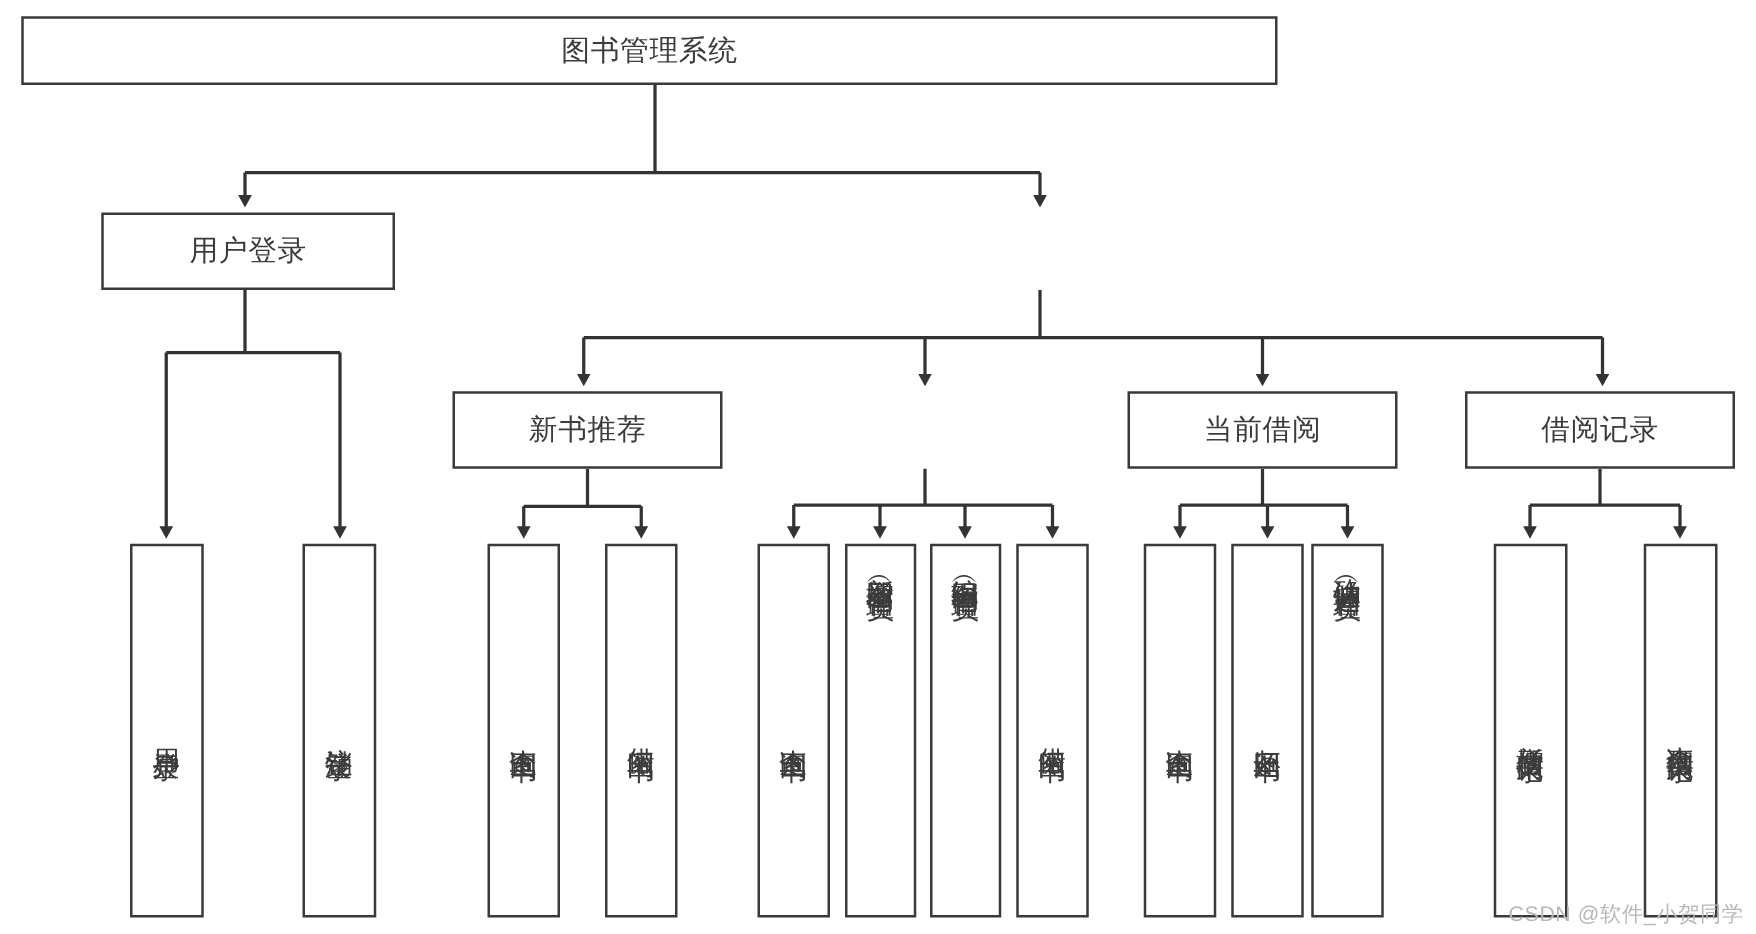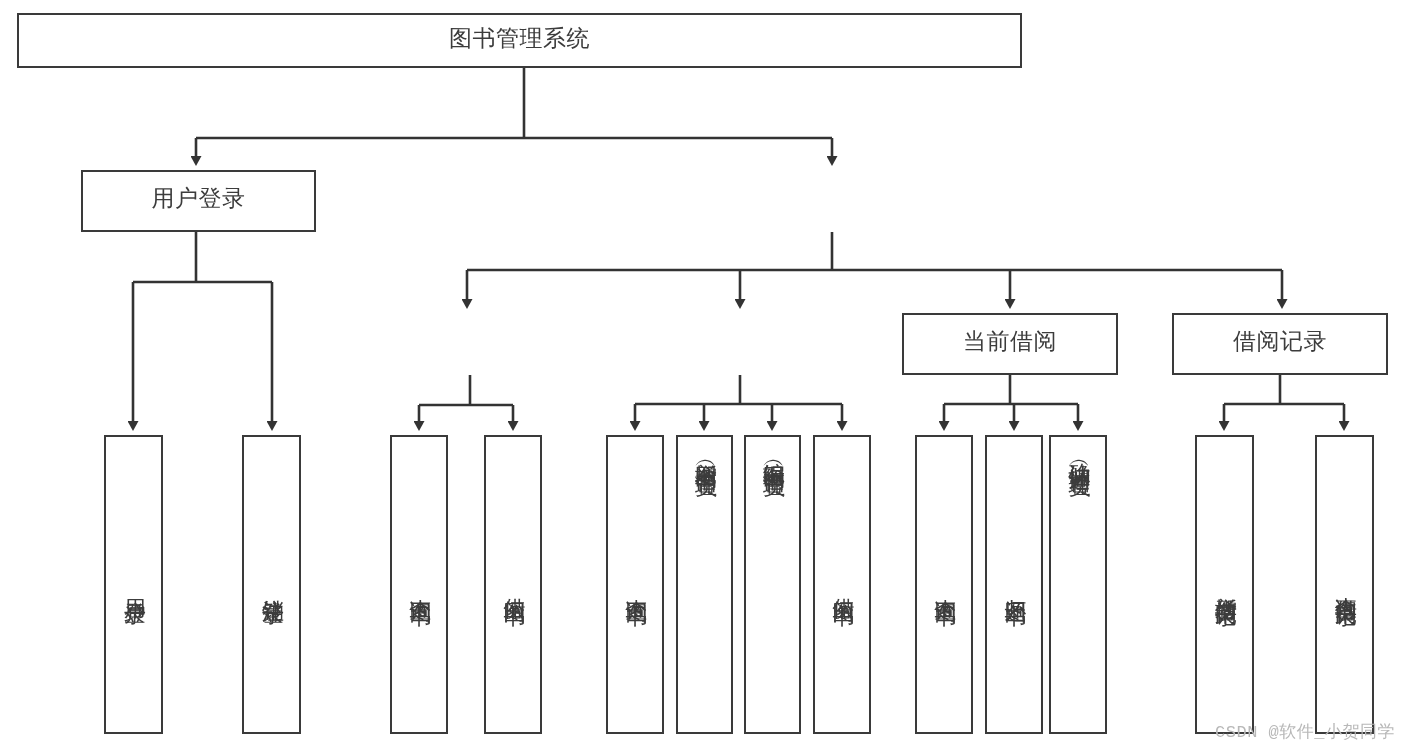--- a/index.html
+++ b/index.html
@@ -16,7 +16,6 @@
     height: 747px;
     background: #ffffff;
     overflow: hidden;
-    font-family: Liberation Mono, monospace;
   }
   svg.edges {
     position: absolute;

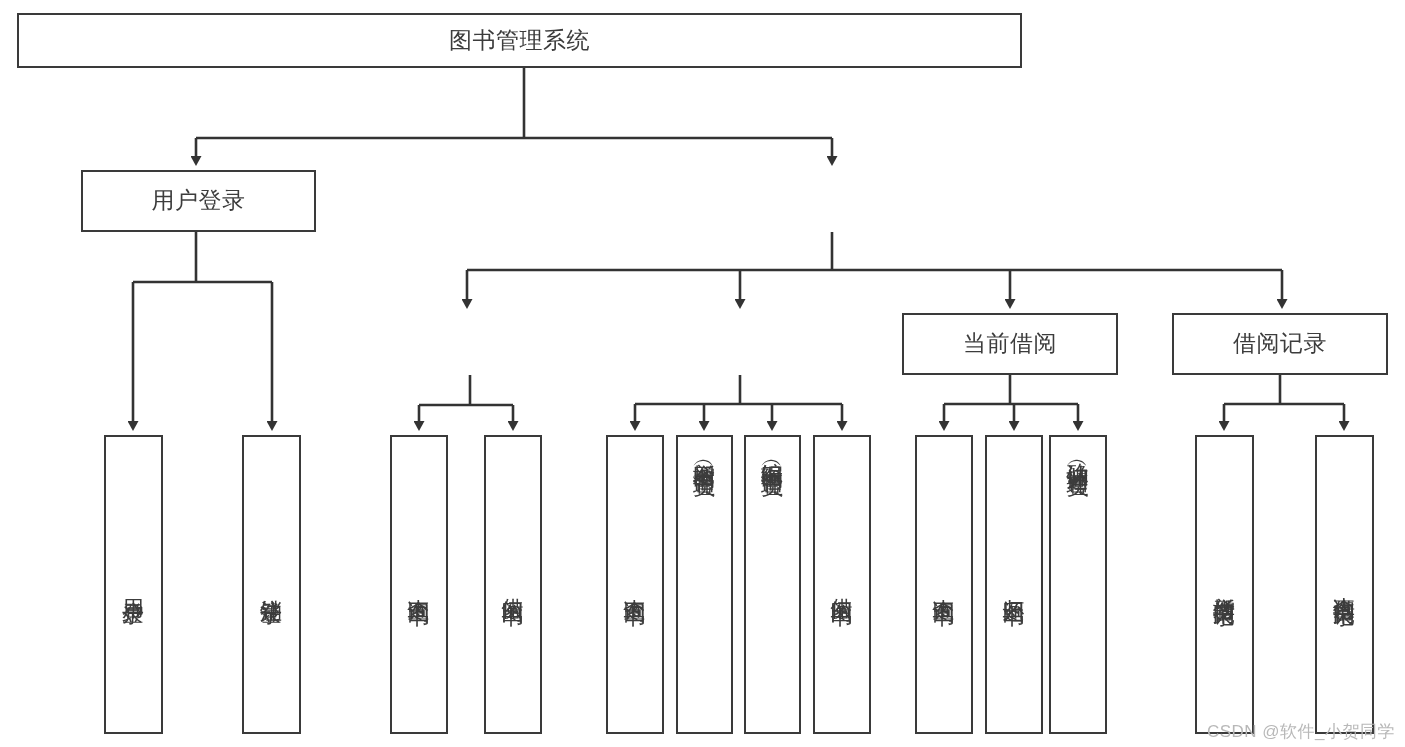--- a/index.html
+++ b/index.html
@@ -141,6 +141,9 @@
     <span class="node-label">用户登录</span>
   </div>
 
+  <div class="node horiz" style="left:362px; top:313px; width:216px; height:62px;">
+    <span class="node-label">新书推荐</span>
+  </div>
   <div class="node horiz" style="left:902px; top:313px; width:216px; height:62px;">
     <span class="node-label">当前借阅</span>
   </div>

